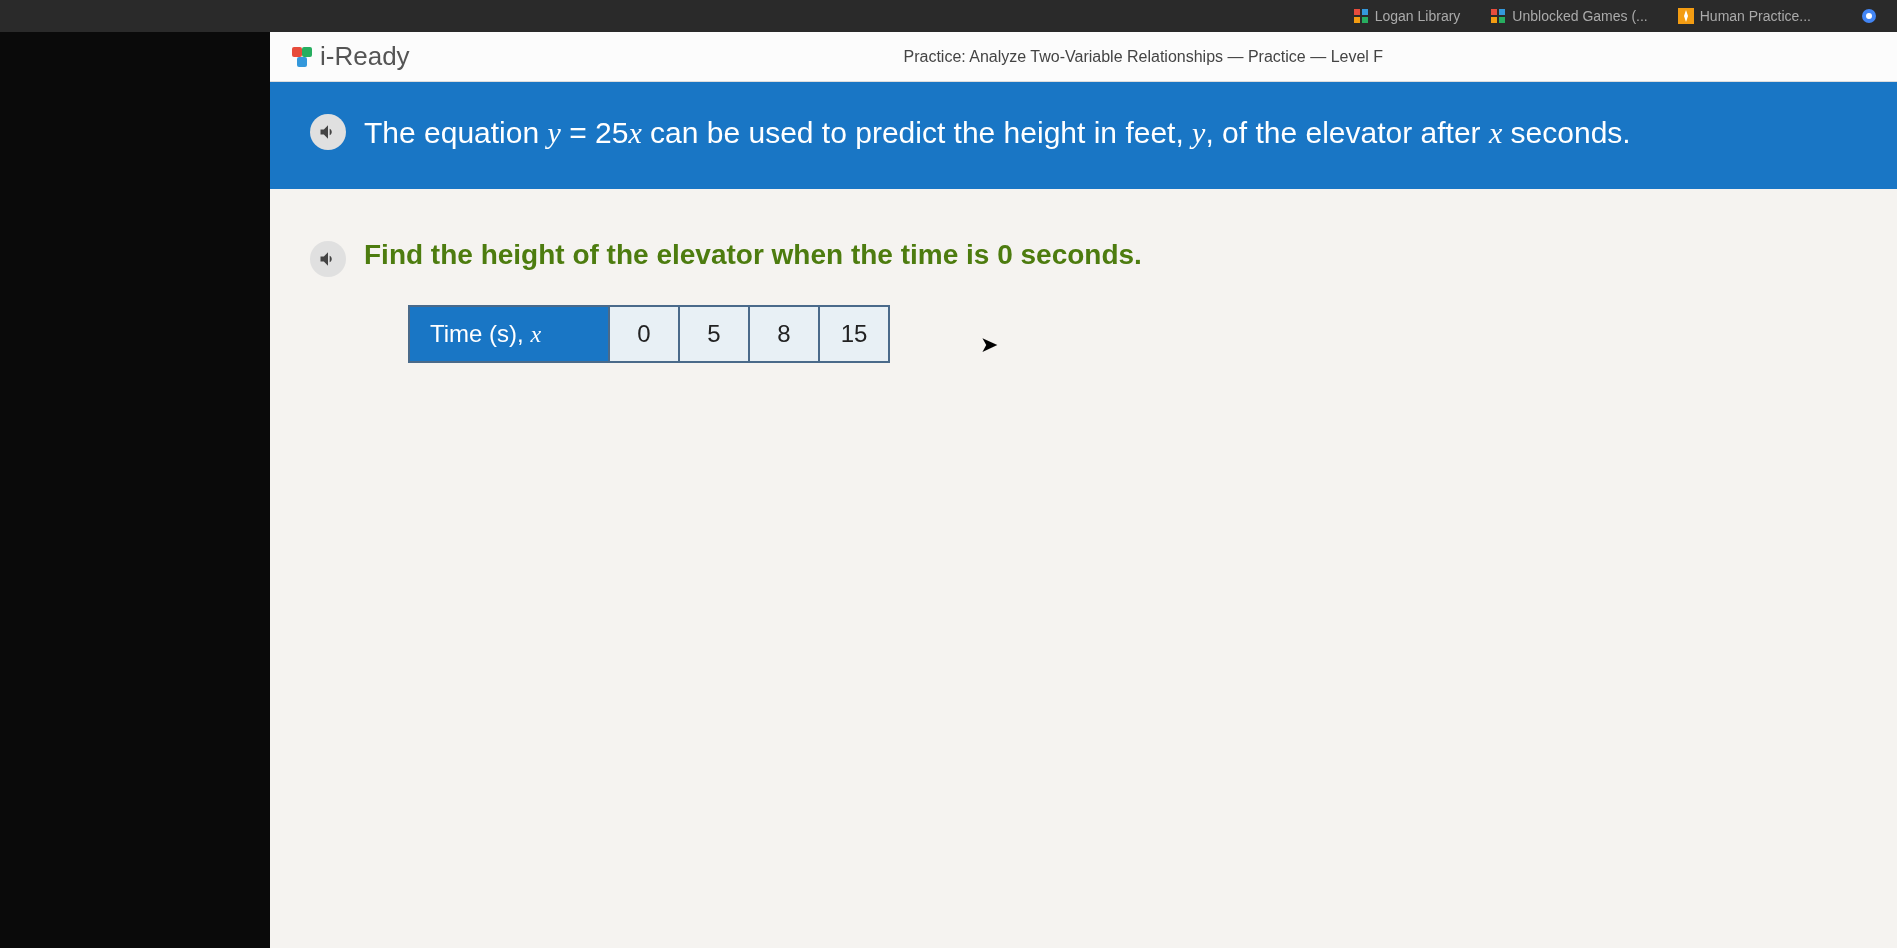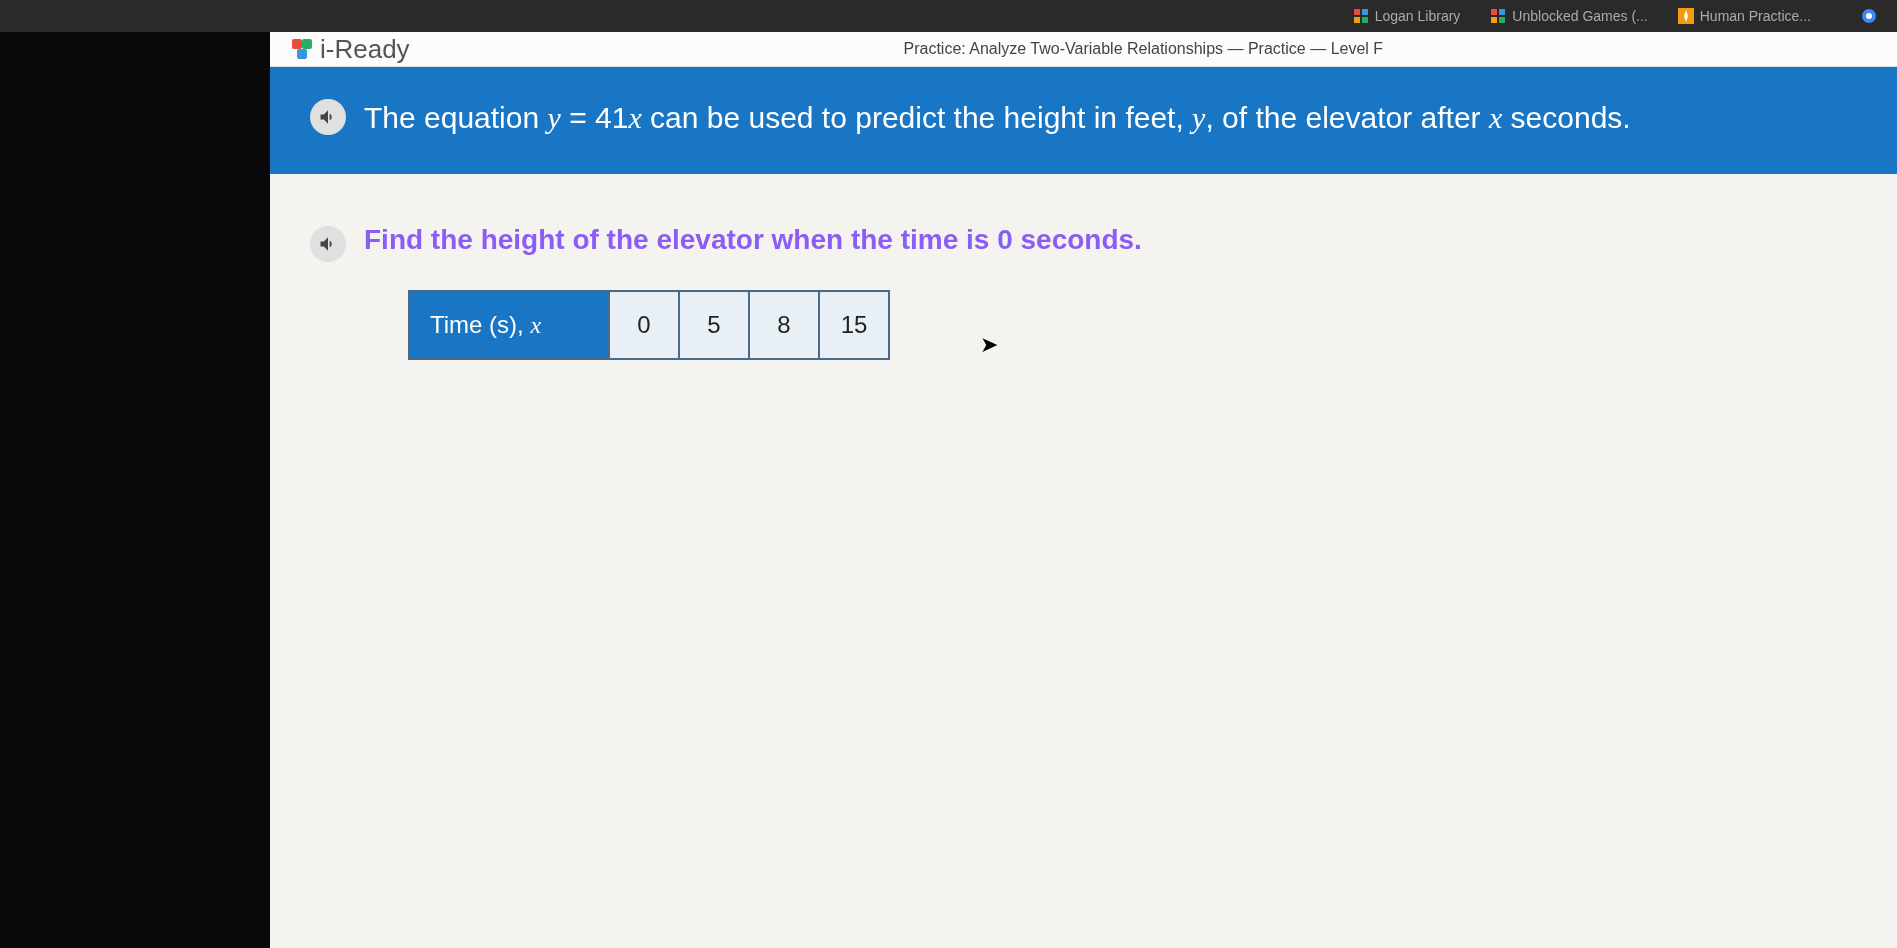--- a/index.html
+++ b/index.html
@@ -48,7 +48,7 @@
     }
     .header-bar {
       background: #fcfcfc;
-      height: 35px;
+      height: 50px;
       display: flex;
       align-items: center;
       padding: 0 20px;

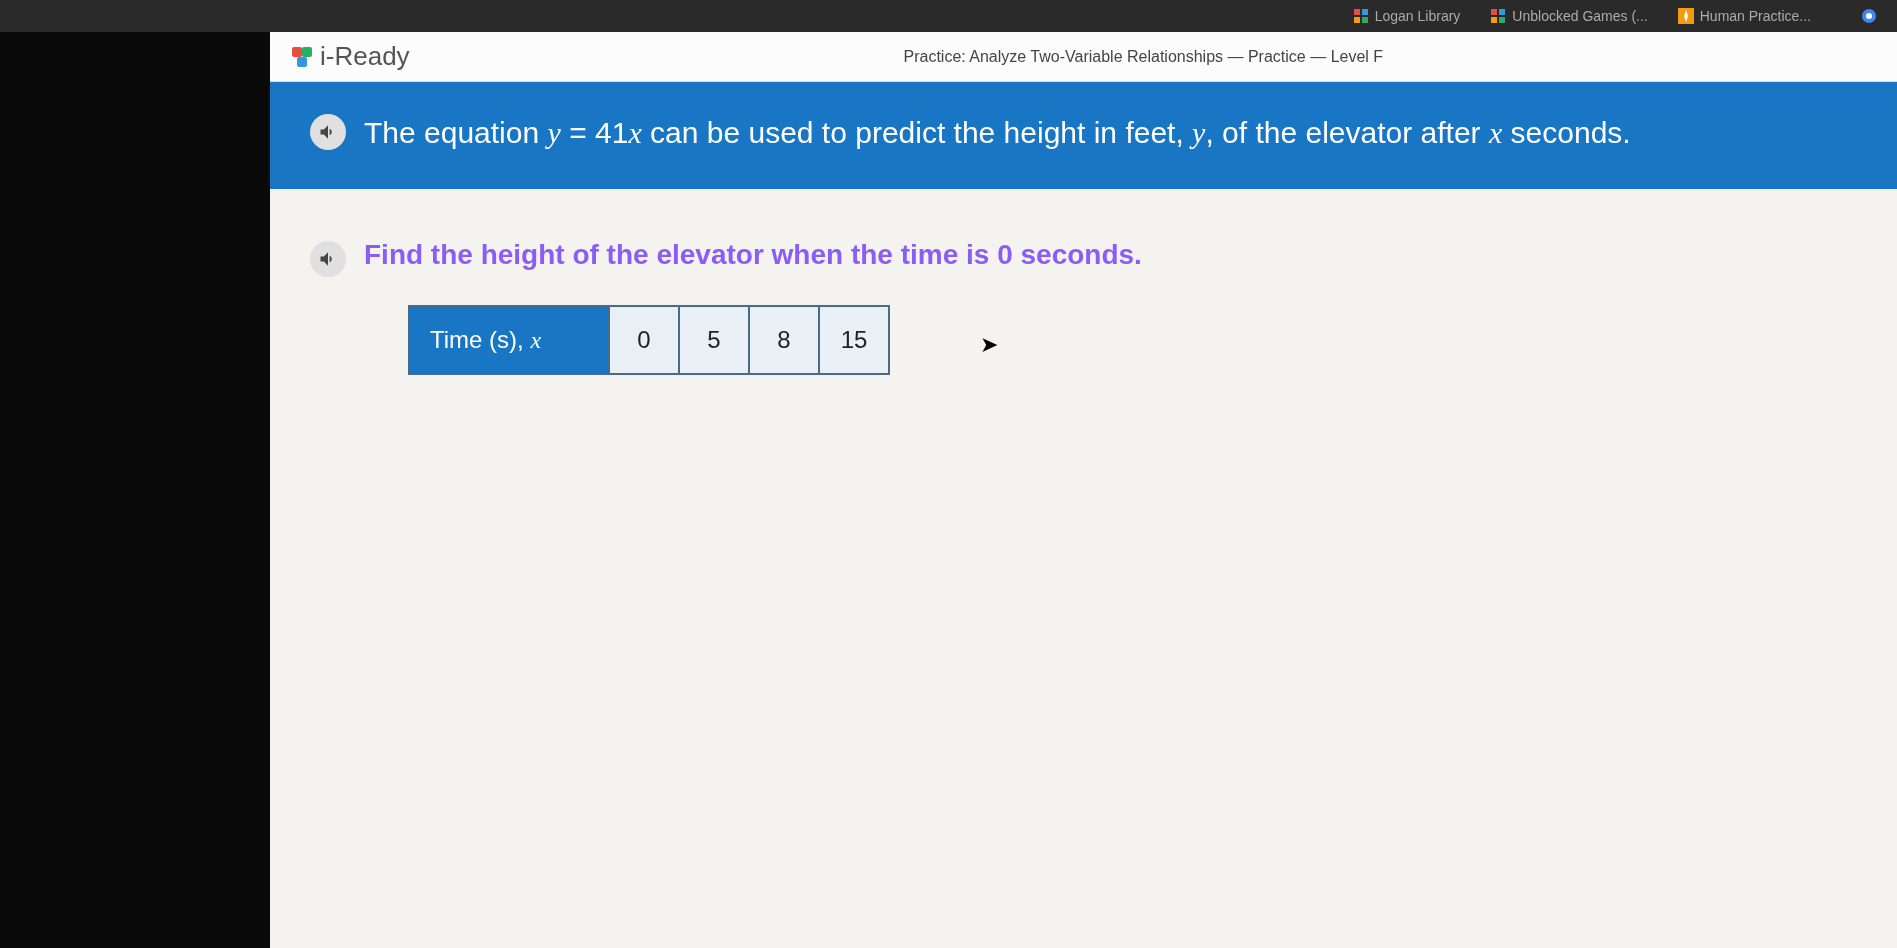--- a/index.html
+++ b/index.html
@@ -249,7 +249,7 @@
         </svg>
       </div>
       <div class="problem-text">
-        <span>The equation </span><span class="math-var">y</span><span> = </span><span>41</span><span class="math-var">x</span><span> can be used to predict the height in feet, </span><span class="math-var">y</span><span>, of the elevator after </span><span class="math-var">x</span><span> seconds.</span>
+        <span>The equation </span><span class="math-var">y</span><span> = </span><span>25</span><span class="math-var">x</span><span> can be used to predict the height in feet, </span><span class="math-var">y</span><span>, of the elevator after </span><span class="math-var">x</span><span> seconds.</span>
       </div>
     </div>
 

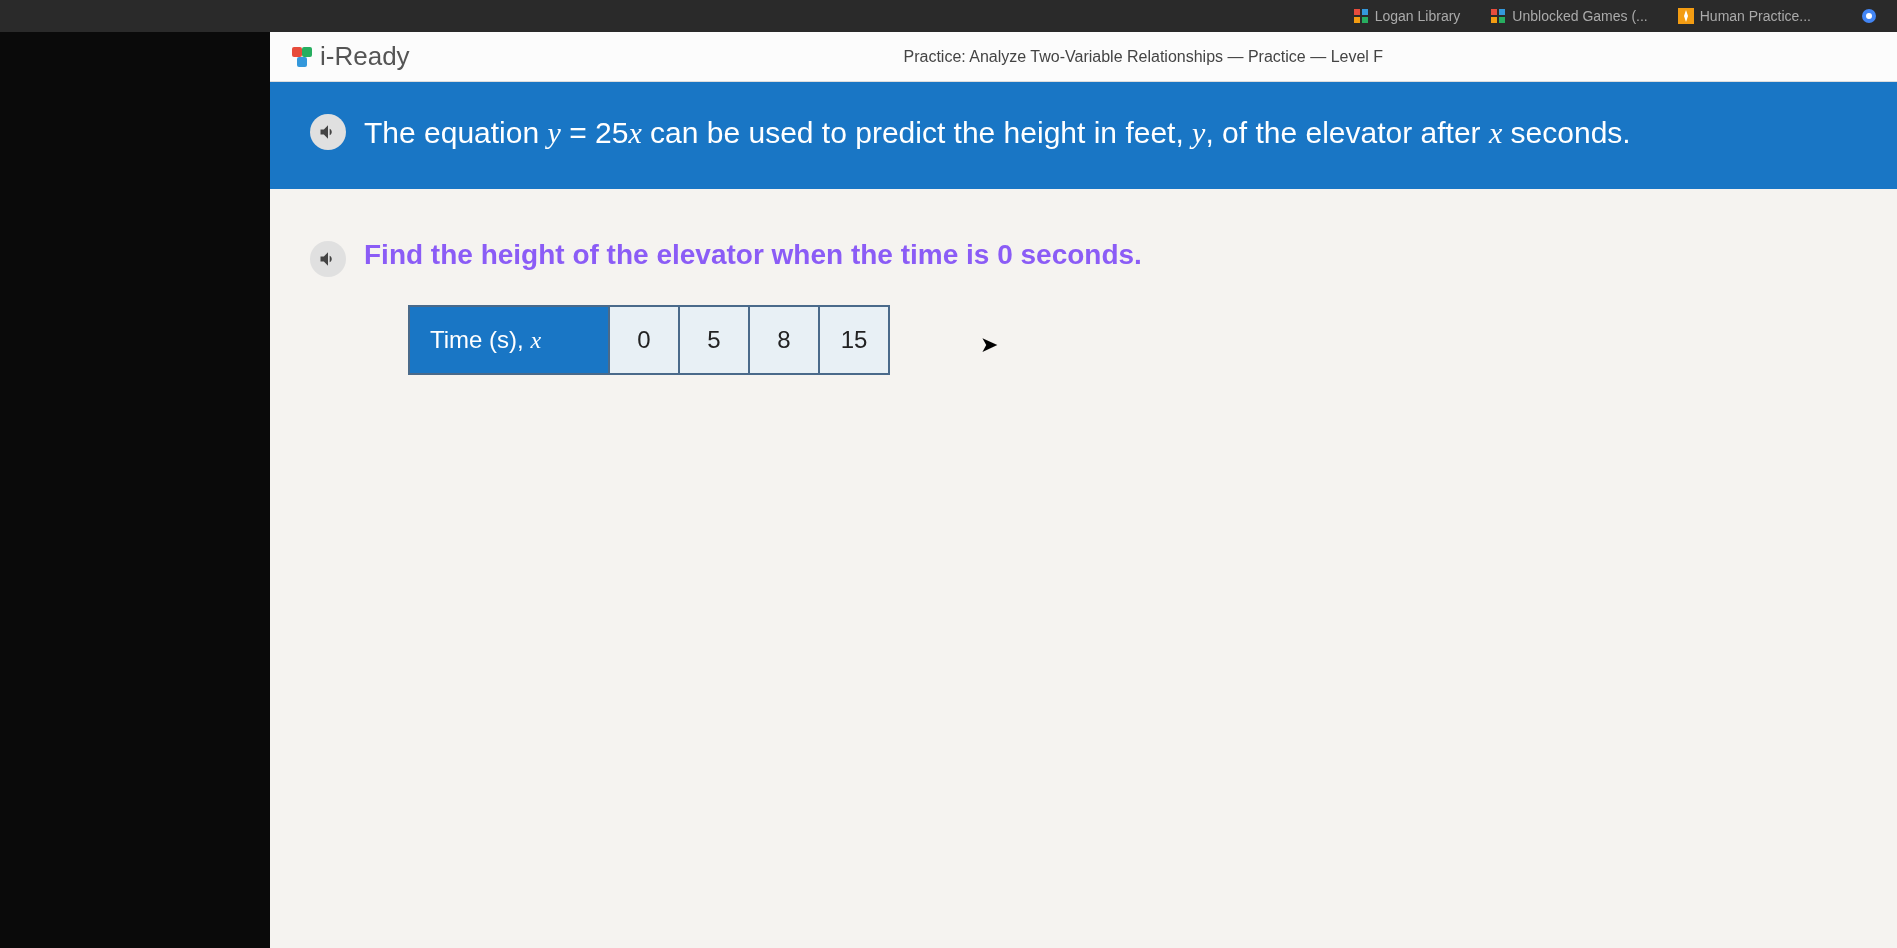--- a/index.html
+++ b/index.html
@@ -143,7 +143,7 @@
     }
     .instruction-text {
       font-size: 28px;
-      color: #8b5cf6;
+      color: #4d7c0f;
       font-weight: 600;
       margin-bottom: 34px;
     }

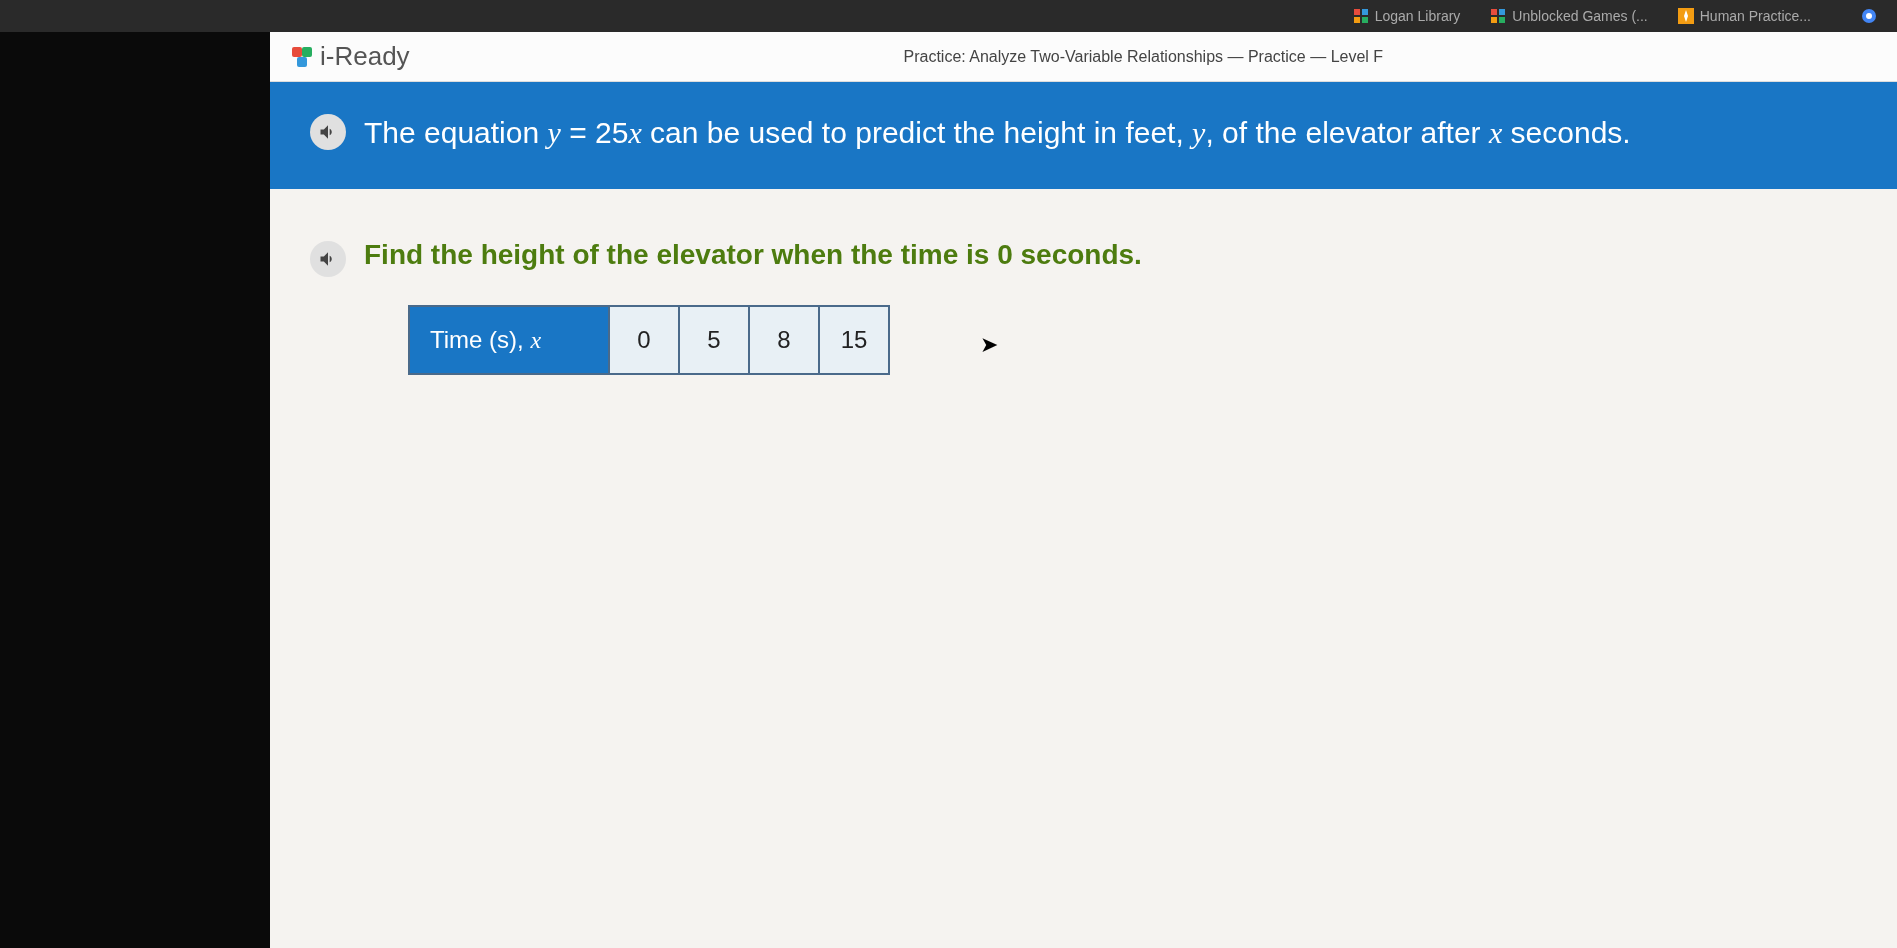--- a/index.html
+++ b/index.html
@@ -157,7 +157,7 @@
       font-size: 24px;
       text-align: center;
       min-width: 70px;
-      height: 68px;
+      height: 56px;
     }
     .data-table .row-header {
       background: #1976c5;

